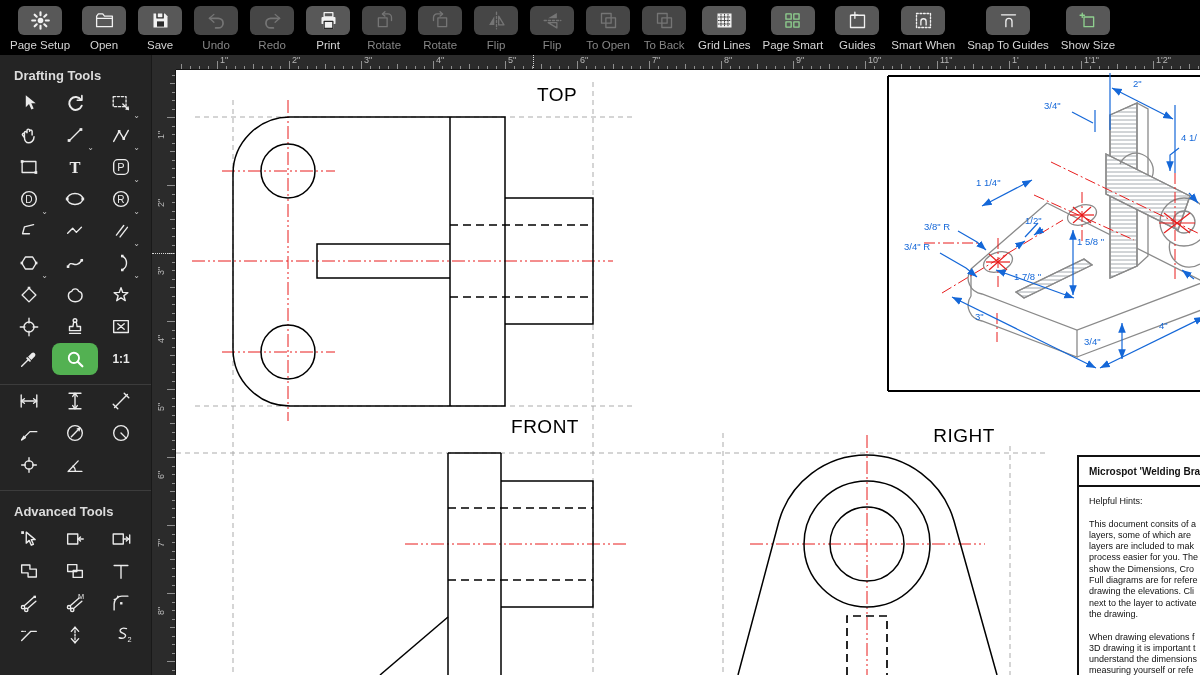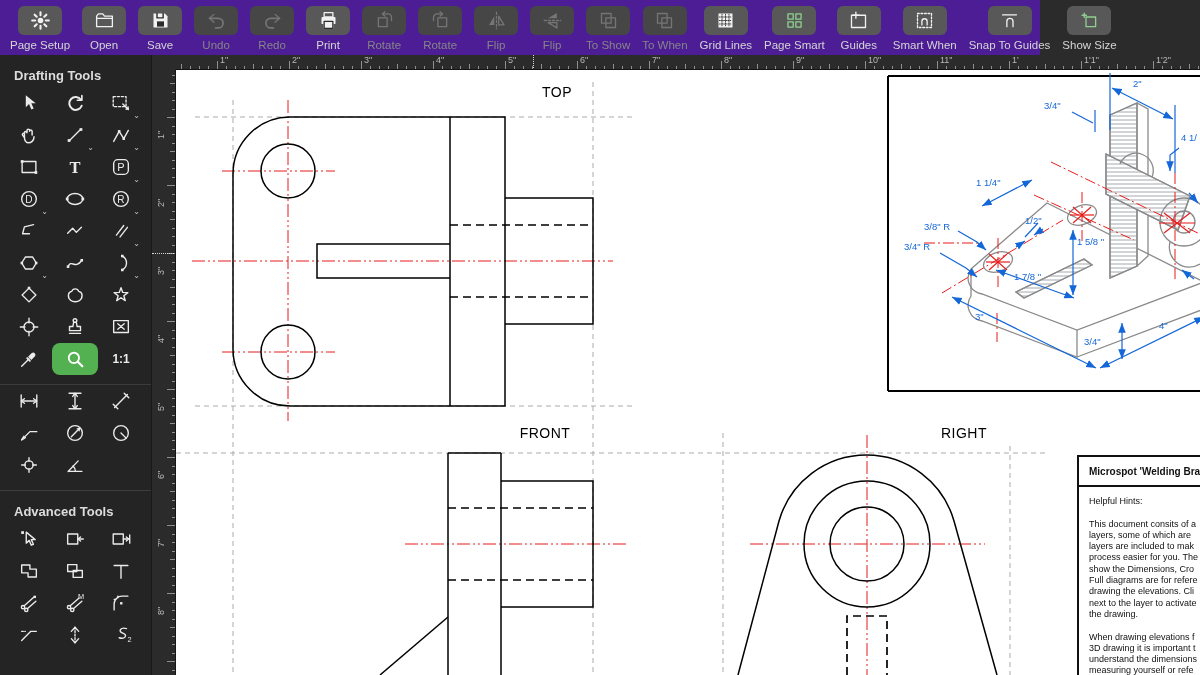--- a/index.html
+++ b/index.html
@@ -5,7 +5,7 @@
 *{margin:0;padding:0;box-sizing:border-box}
 html,body{width:1200px;height:675px;overflow:hidden;background:#2b2b2b;font-family:"Liberation Sans",sans-serif}
 
-.toolbar{position:absolute;left:0;top:0;width:1040px;height:55px;background:#4c1d95;display:flex;gap:12px;padding:6px 0 0 10px;z-index:6}
+.toolbar{position:absolute;left:0;top:0;width:1200px;height:55px;background:#000000;display:flex;gap:12px;padding:6px 0 0 10px;z-index:6}
 .tbtn{display:flex;flex-direction:column;align-items:center;flex:0 0 auto}
 .tbtn .btnface{width:44px;height:29px;border-radius:6px;background:#585858;display:flex;align-items:center;justify-content:center;color:#f1f1f1}
 .tbtn.disabled .btnface{background:#464646;color:#757575}

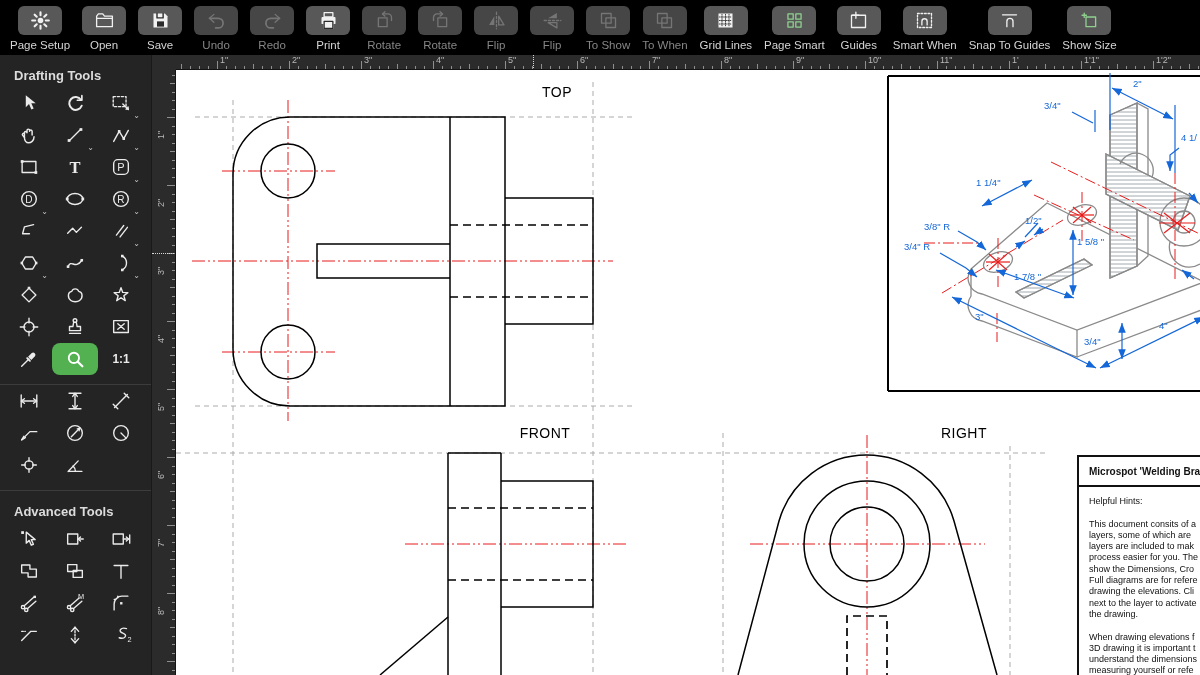--- a/index.html
+++ b/index.html
@@ -147,7 +147,7 @@
           <rect x="9" y="9" width="11" height="11"></rect>
         </svg>
       </div>
-      <div class="blabel">To Show</div>
+      <div class="blabel">To Open</div>
     </div>
     <div class="tbtn disabled">
       <div class="btnface">

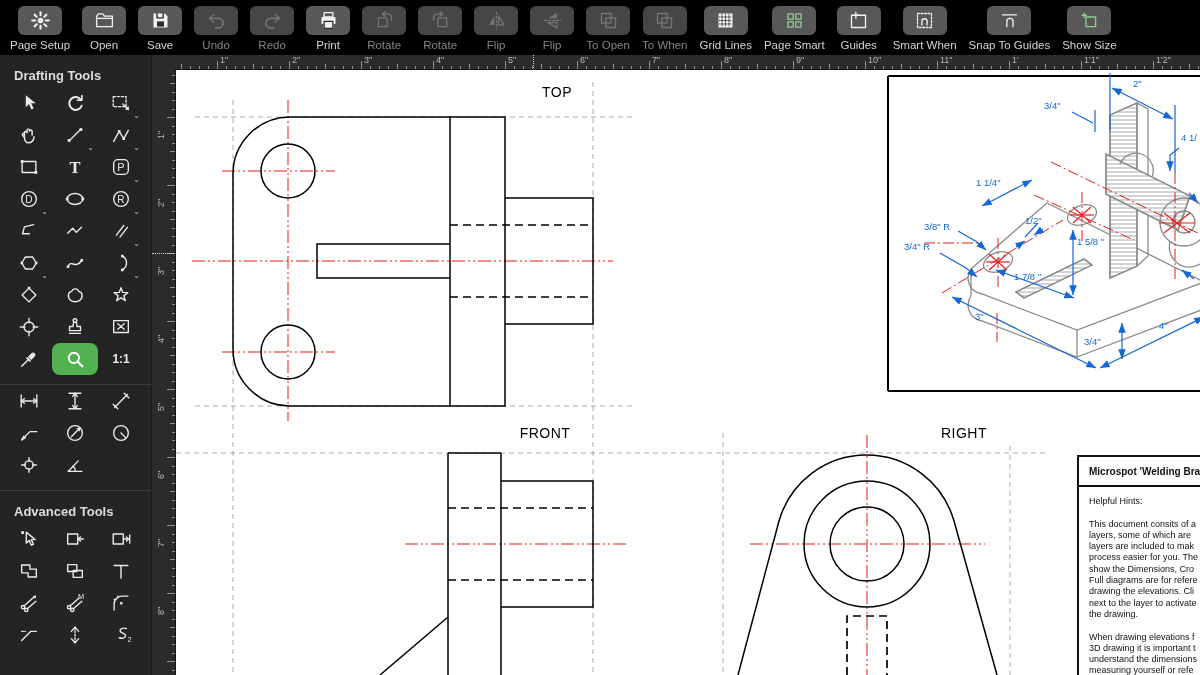--- a/index.html
+++ b/index.html
@@ -156,7 +156,7 @@
           <rect x="4" y="4" width="11" height="11"></rect>
         </svg>
       </div>
-      <div class="blabel">To When</div>
+      <div class="blabel">To Back</div>
     </div>
     <div class="tbtn">
       <div class="btnface">

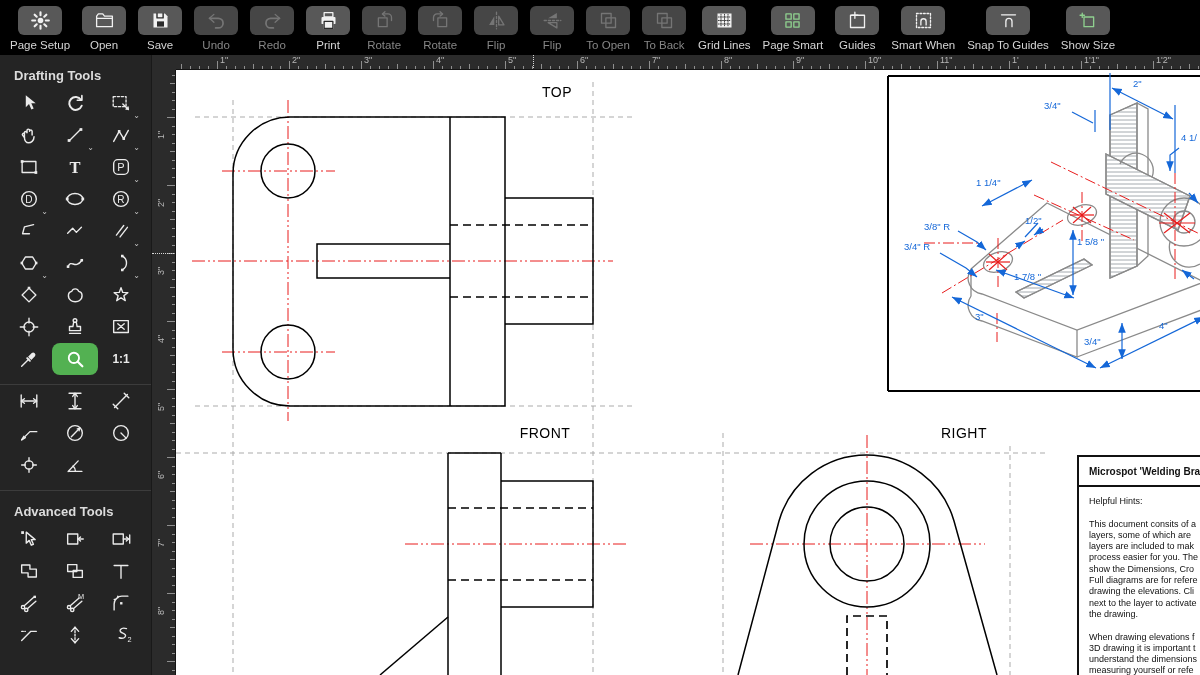--- a/index.html
+++ b/index.html
@@ -32,7 +32,7 @@
 
 .canvas{position:absolute;left:176px;top:70px;width:1024px;height:605px;background:#fff;overflow:hidden}
 .canvas svg.draw{position:absolute;left:0;top:0}
-.vlabel{position:absolute;font-size:14px;color:#000;width:90px;text-align:center;letter-spacing:.5px}
+.vlabel{position:absolute;font-size:19px;color:#000;width:90px;text-align:center;letter-spacing:.5px}
 .dimlabel{position:absolute;font-size:9.5px;color:#1467d8;white-space:nowrap}
 .panel{position:absolute;left:901px;top:385px;width:300px;height:300px;border:2px solid #111;background:#fff}
 .panel-title{font-size:10px;font-weight:700;color:#111;padding:9px 0 8px 10px;border-bottom:2px solid #111}

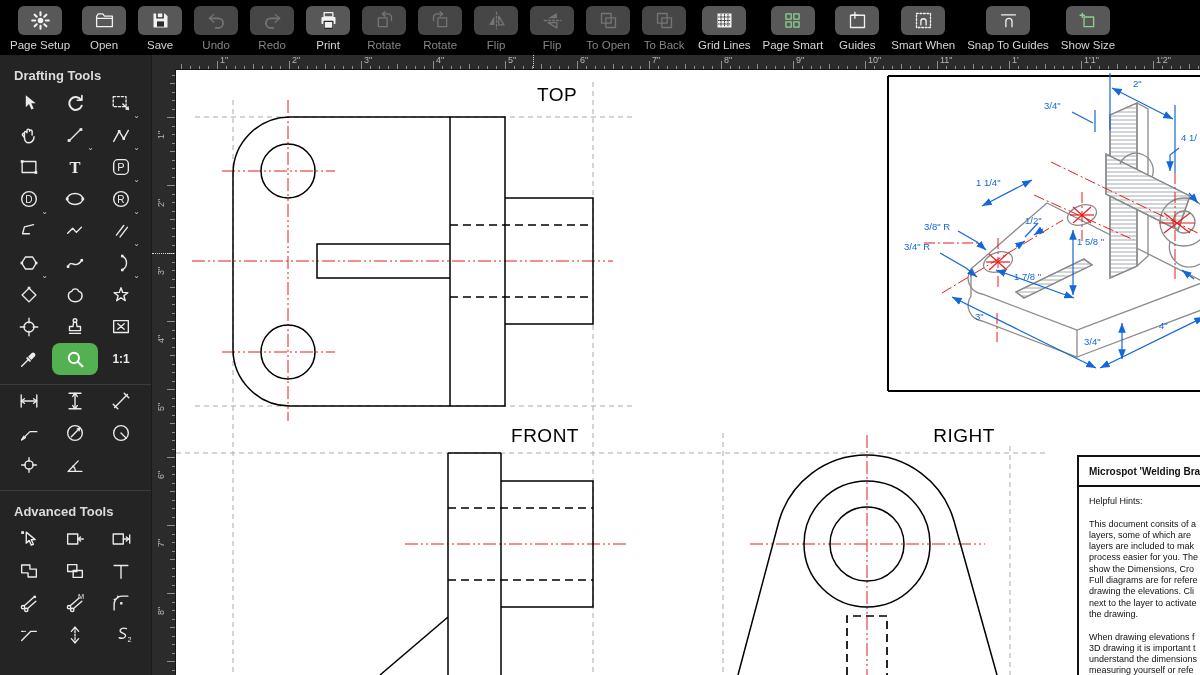--- a/index.html
+++ b/index.html
@@ -889,7 +889,7 @@
   </svg>
 
   <div class="vlabel" style="left:336px;top:14px">TOP</div>
-  <div class="vlabel" style="left:324px;top:355px">FRONT</div>
+  <div class="vlabel" style="left:324px;top:346px">FRONT</div>
   <div class="vlabel" style="left:743px;top:355px">RIGHT</div>
 
   <div id="dimLabels">

